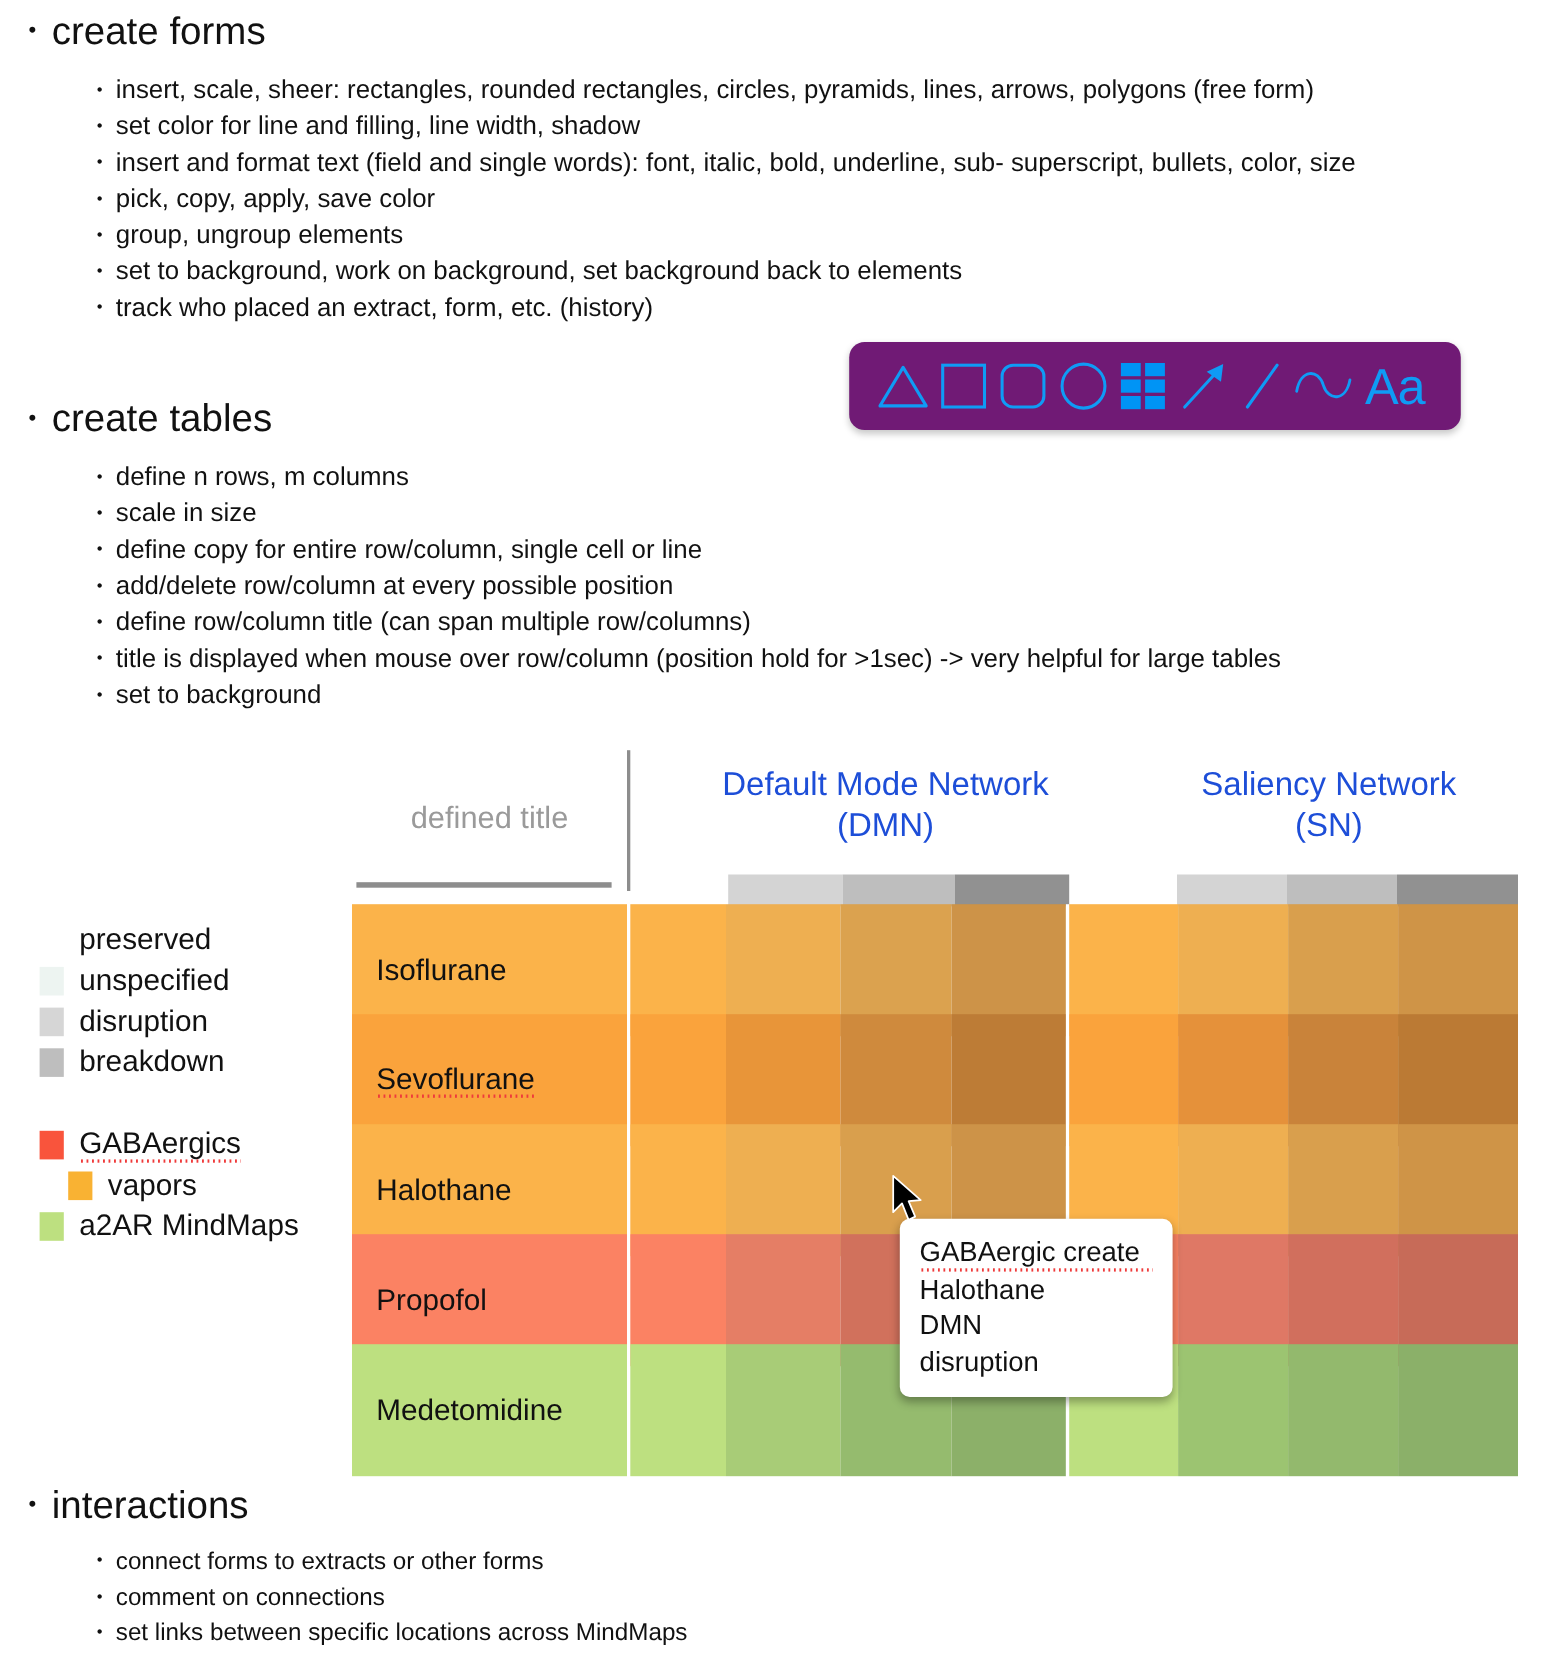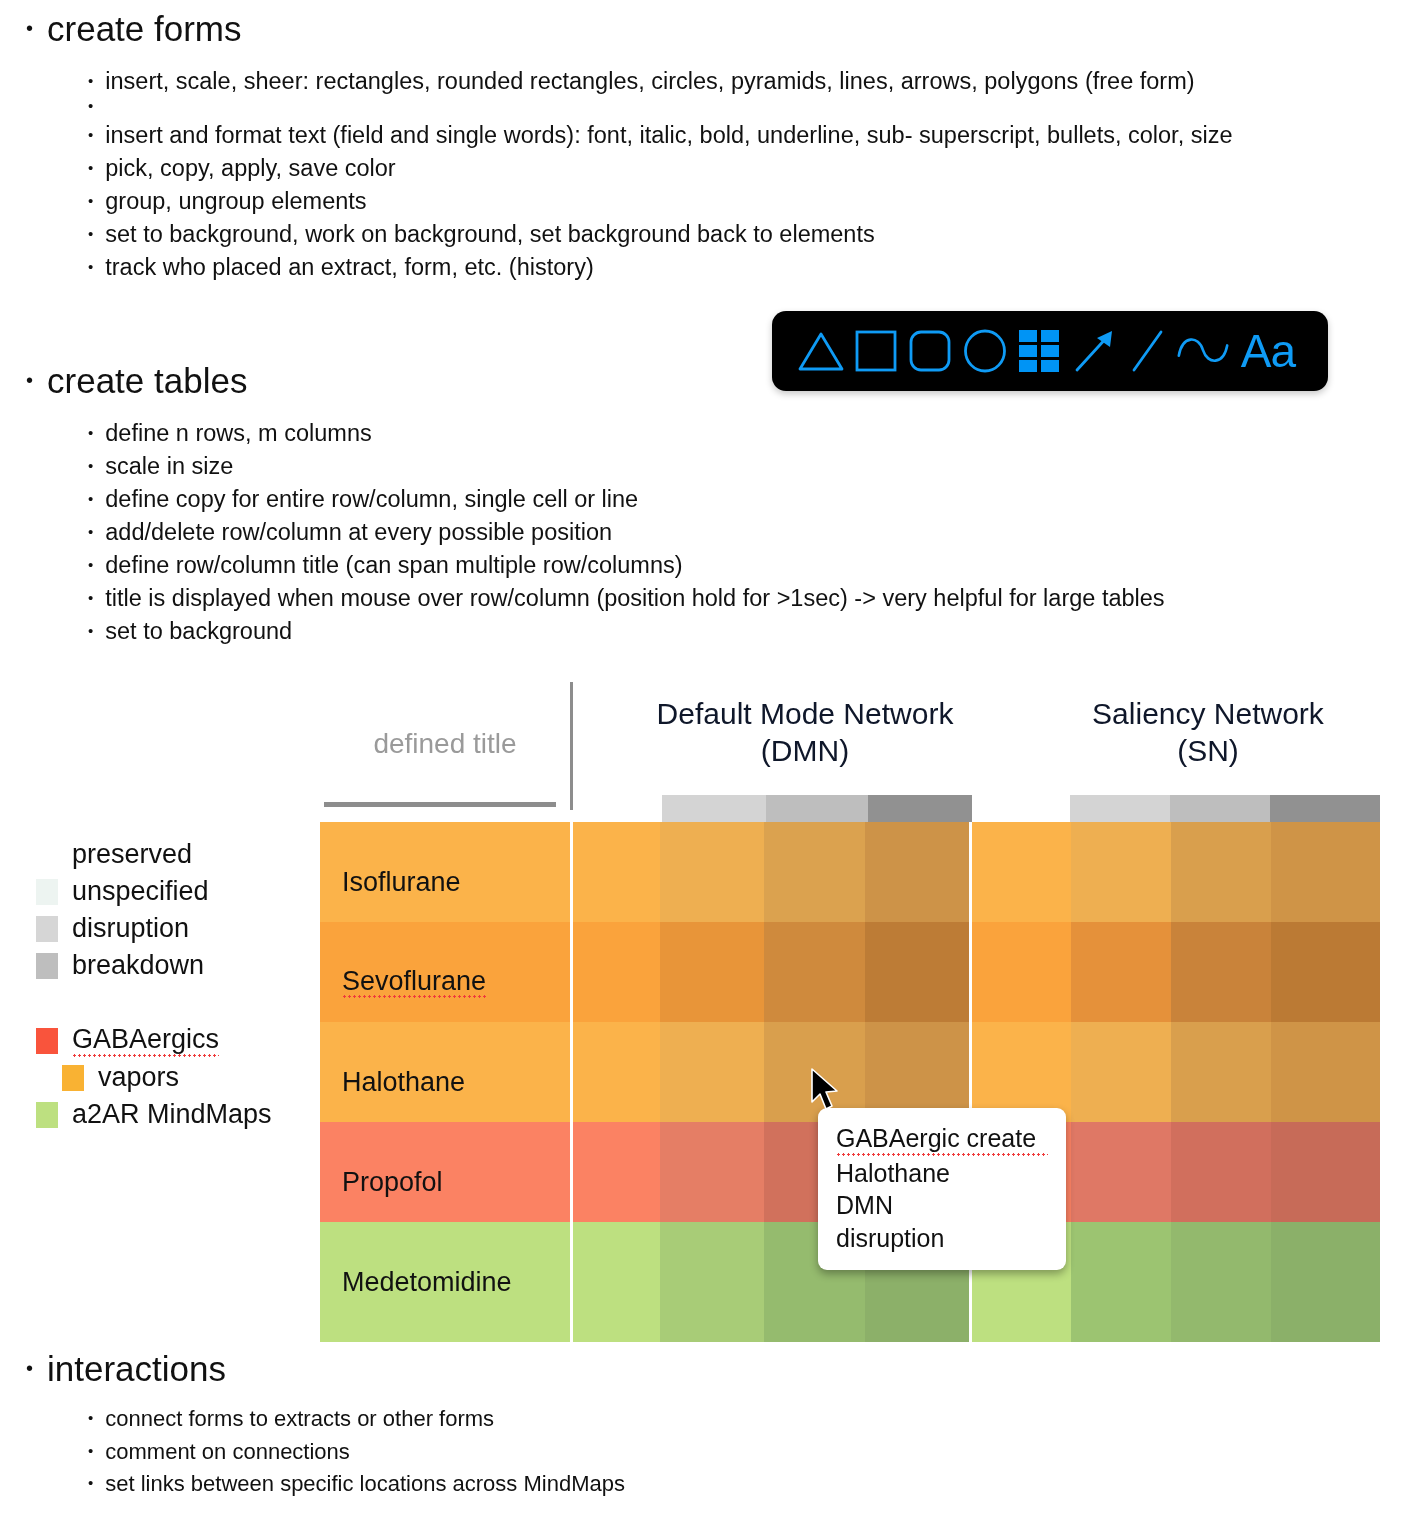--- a/index.html
+++ b/index.html
@@ -235,6 +235,7 @@
       </li>
     <li>
         <span class="bullet">•</span>
+        <span>set color for line and filling, line width, shadow</span>
       </li>
     <li>
         <span class="bullet">•</span>

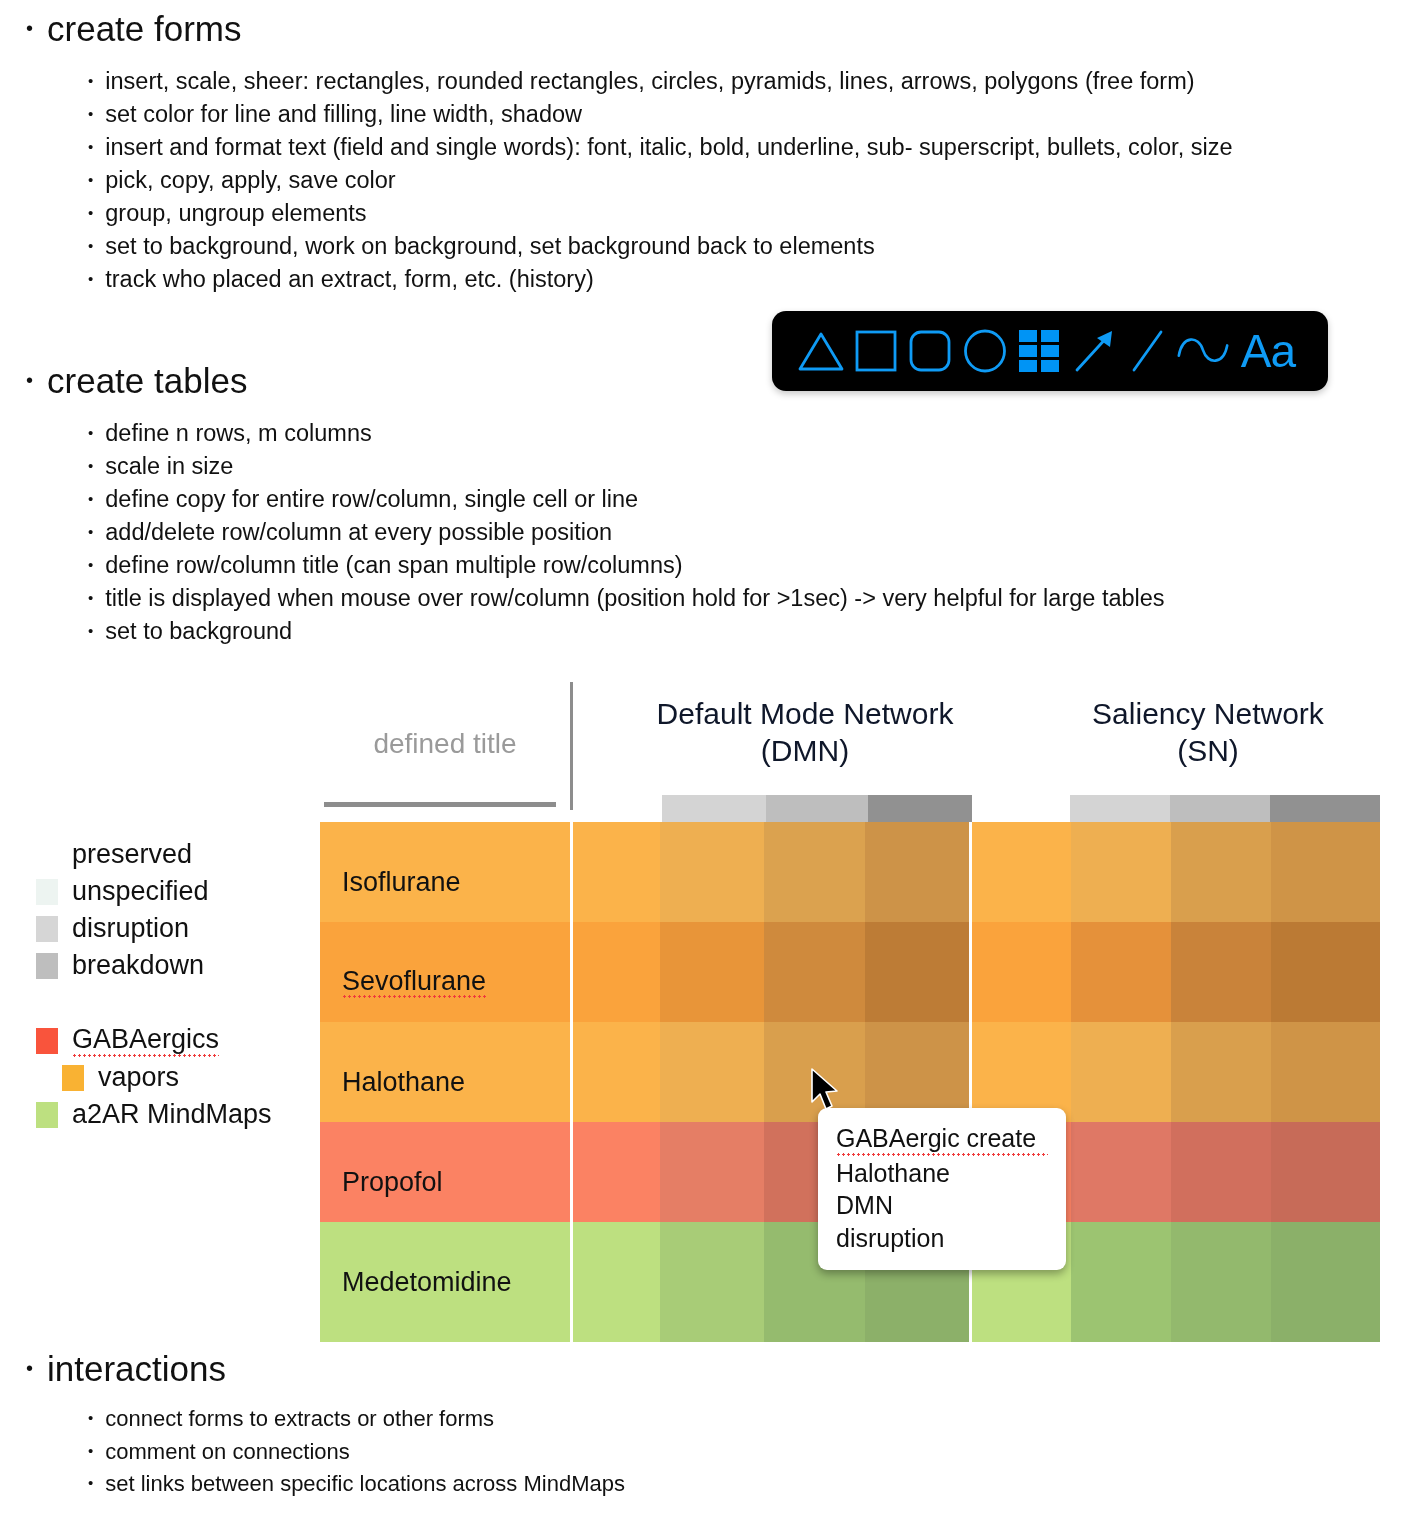--- a/index.html
+++ b/index.html
@@ -64,7 +64,7 @@
     top: 311px;
     width: 556px;
     height: 80px;
-    background: #000000;
+    background: #701a75;
     border-radius: 14px;
     box-shadow: 0 3px 7px rgba(0,0,0,0.22);
     display: flex;

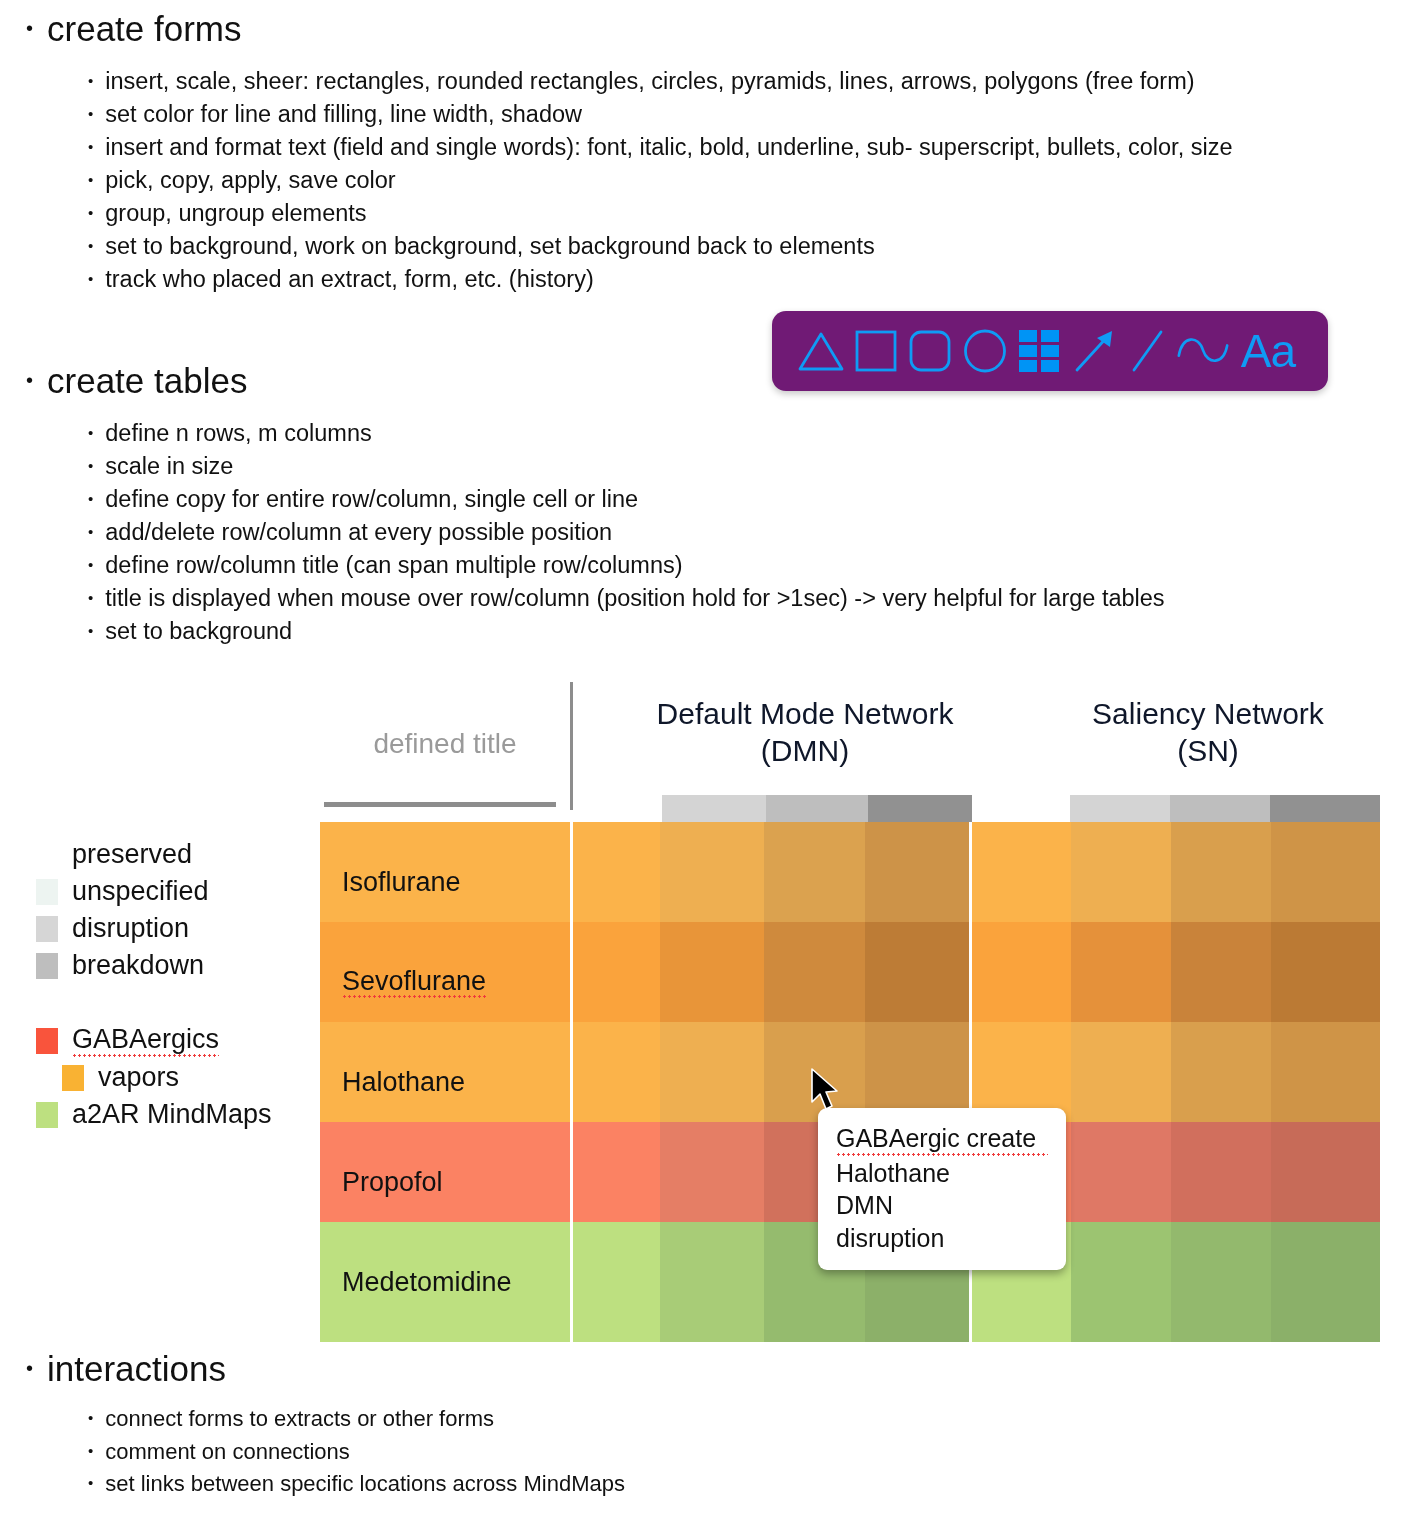--- a/index.html
+++ b/index.html
@@ -129,7 +129,7 @@
     text-align: center;
     font-size: 30px;
     line-height: 1.22;
-    color: #0f172a;
+    color: #1d4ed8;
   }
   #group-dmn { left: 260px; width: 450px; }
   #group-sn  { left: 716px; width: 344px; }

